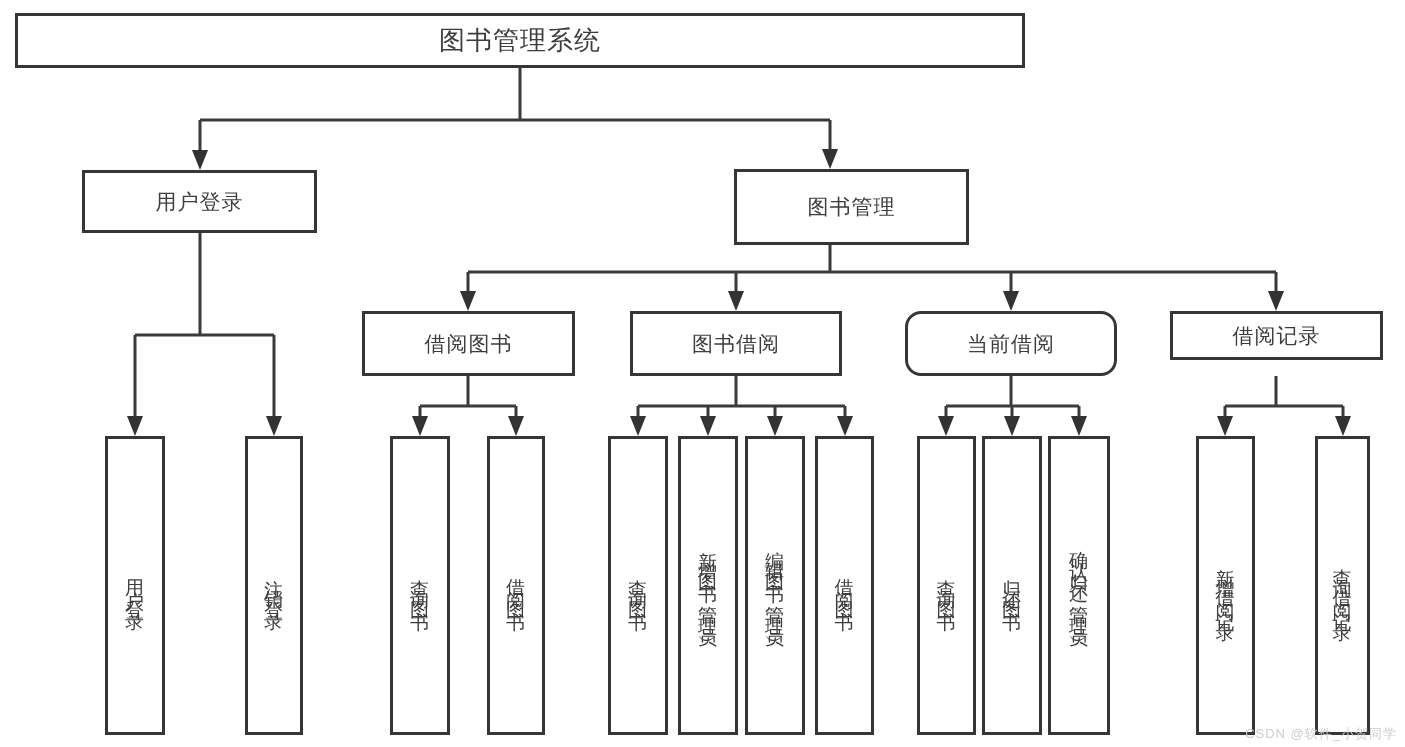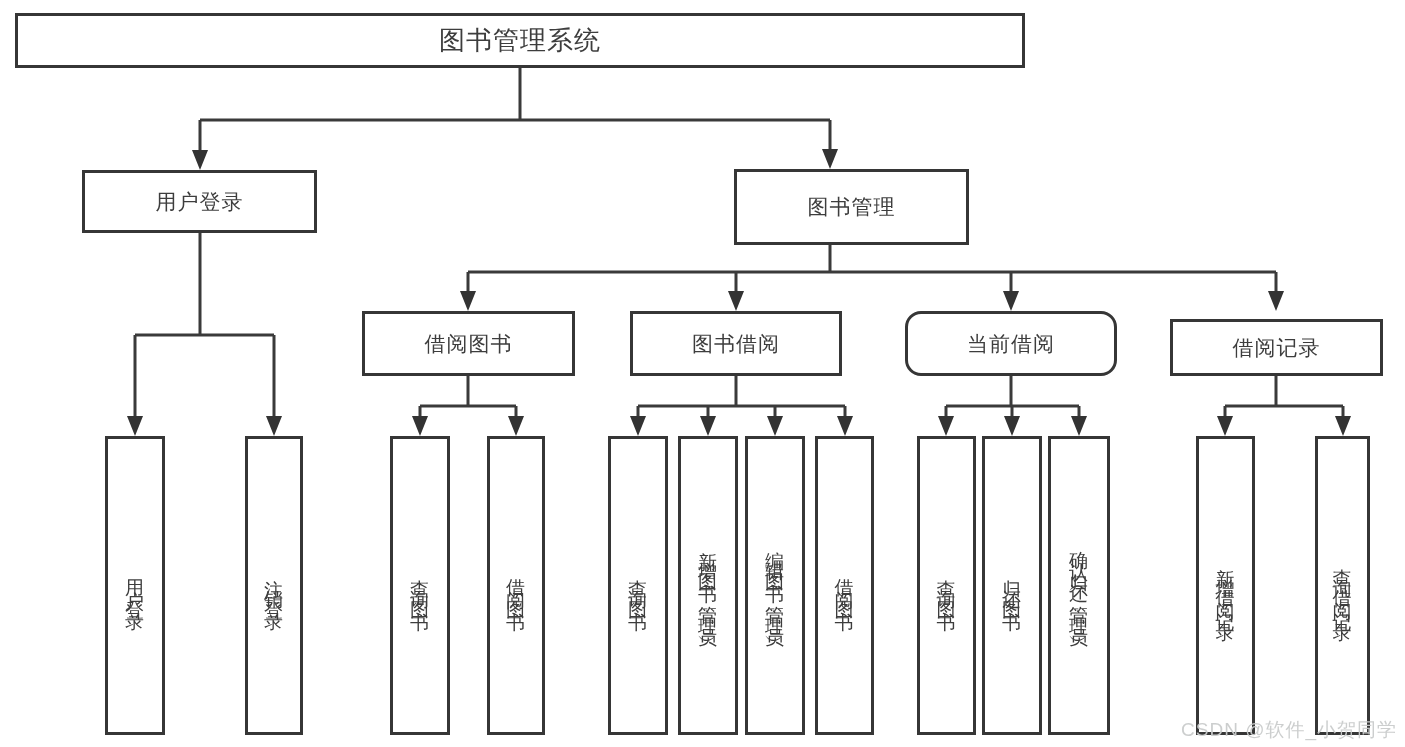--- a/index.html
+++ b/index.html
@@ -97,7 +97,7 @@
   <div class="box branch" style="left:905px;top:311px;width:212px;height:65px;border-radius:16px;">
     <span>当前借阅</span>
   </div>
-  <div class="box branch" style="left:1170px;top:319px;width:213px;height:57px;">
+  <div class="box branch" style="left:1170px;top:311px;width:213px;height:49px;">
     <span>借阅记录</span>
   </div>
 

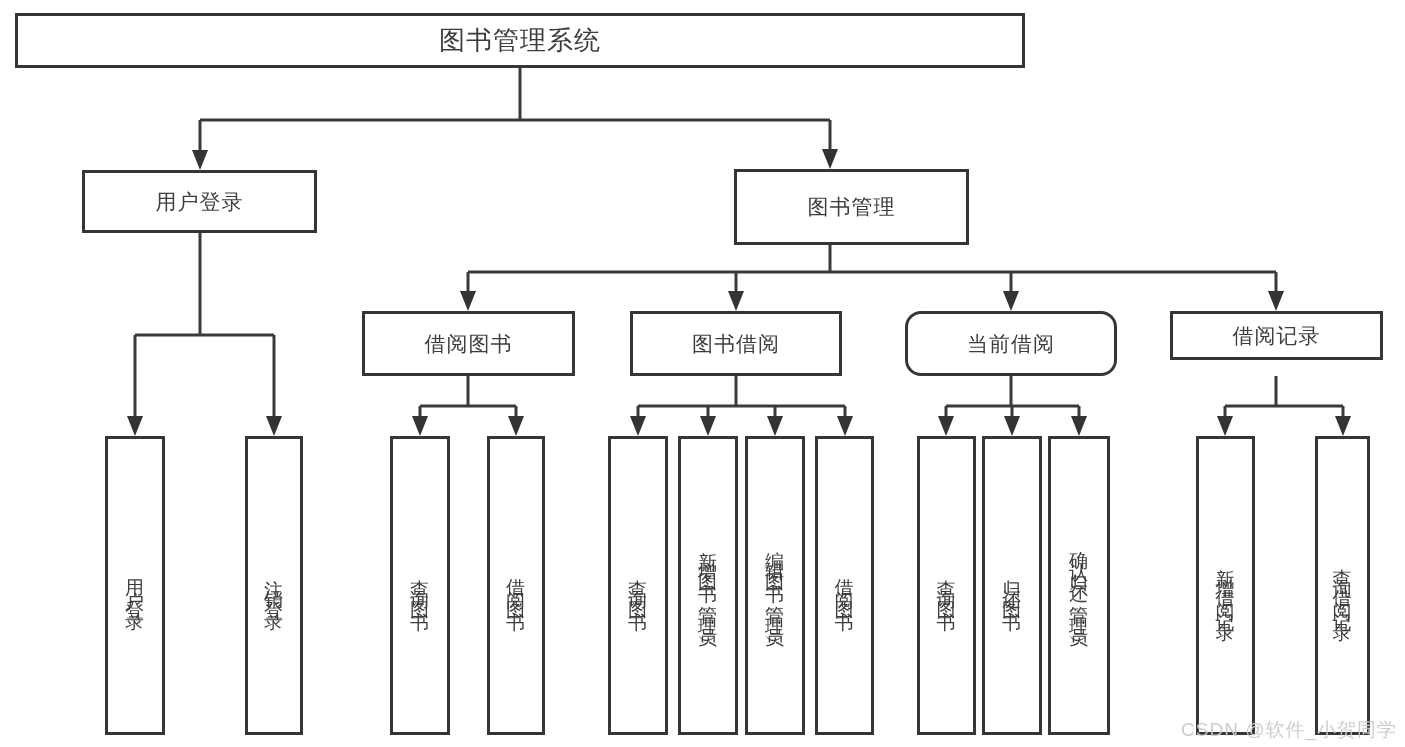--- a/index.html
+++ b/index.html
@@ -33,7 +33,7 @@
   .watermark{
     position:absolute;
     right:8px;bottom:4px;
-    font-size:19px;
+    font-size:13px;
     color:rgba(201,203,203,0.95);
     letter-spacing:1px;
     z-index:5;

